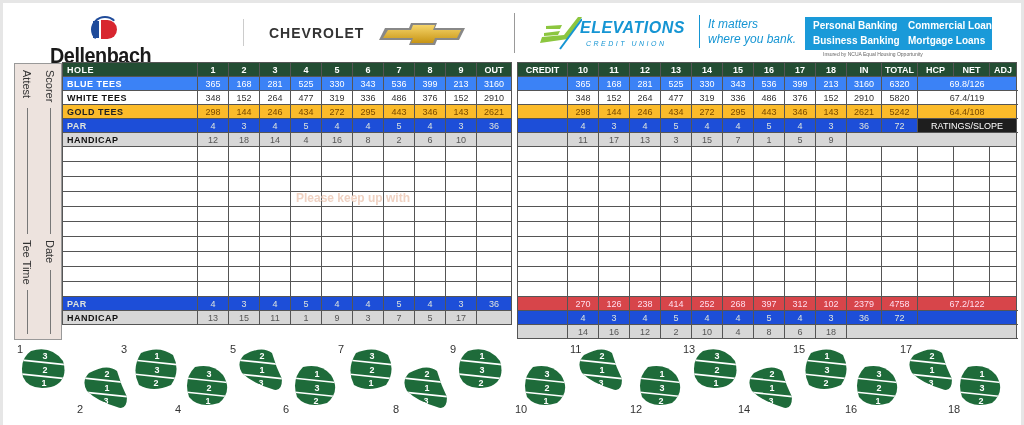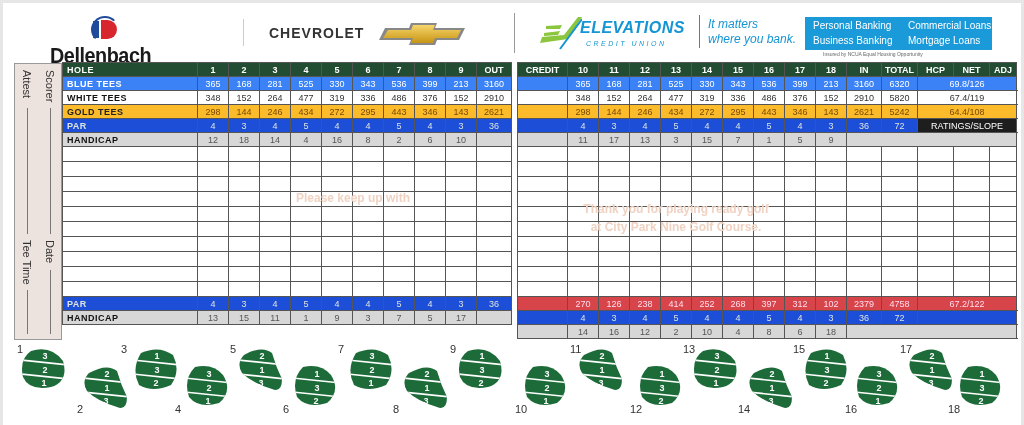--- a/index.html
+++ b/index.html
@@ -21,7 +21,7 @@
   .elev .sub { position: absolute; left: 48px; top: 27px; font-size: 7px; color: #1595d3; letter-spacing: 2.5px; font-style: italic; }
   .elevbar { position: absolute; left: 696px; top: 12px; width: 1px; height: 33px; background: #1595d3; }
   .tagline { position: absolute; left: 705px; top: 14px; font-size: 12px; font-style: italic; color: #1595d3; line-height: 15px; }
-  .bankbox { position: absolute; left: 802px; top: 14px; width: 187px; height: 33px; background: #1a9ad9; color: #fff; font-size: 10px; font-weight: normal; padding: 3px 0 0 8px; display: grid; grid-template-columns: 95px 90px; line-height: 12px; }
+  .bankbox { position: absolute; left: 802px; top: 14px; width: 187px; height: 33px; background: #1a9ad9; color: #fff; font-size: 10px; font-weight: bold; padding: 3px 0 0 8px; display: grid; grid-template-columns: 95px 90px; line-height: 12px; }
   .insured { position: absolute; left: 820px; top: 48px; font-size: 5px; color: #666; }
 
   .side { position: absolute; left: 11px; top: 60px; width: 48px; height: 277px; background: #ede3de; border: 1px solid #999; }

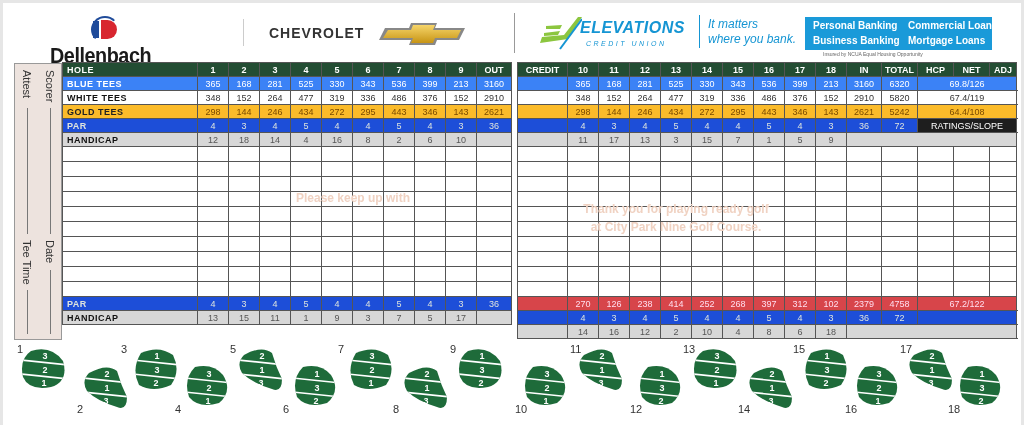--- a/index.html
+++ b/index.html
@@ -677,10 +677,6 @@
   <div class="msg" style="left:260px;top:186px;width:180px">
     <div>Please keep up with</div>
   </div>
-  <div class="msg" style="left:558px;top:197px;width:230px">
-    <div>Thank you for playing ready golf</div>
-    <div>at City Park Nine Golf Course.</div>
-  </div>
 
   <div class="greens" id="greens">
       <div class="green" style="left: 18px; top: 4px;"><svg width="48" height="48" viewBox="0 0 48 48">

